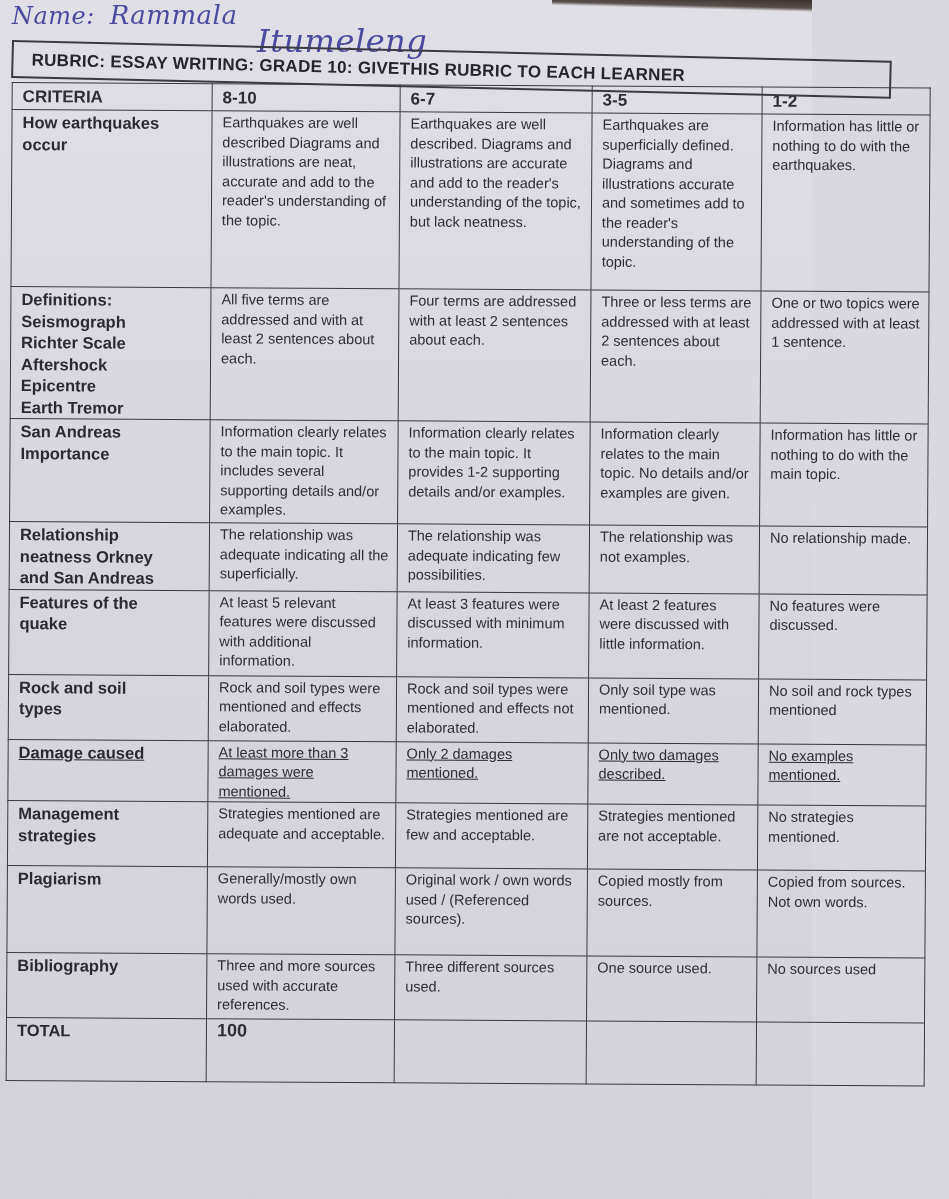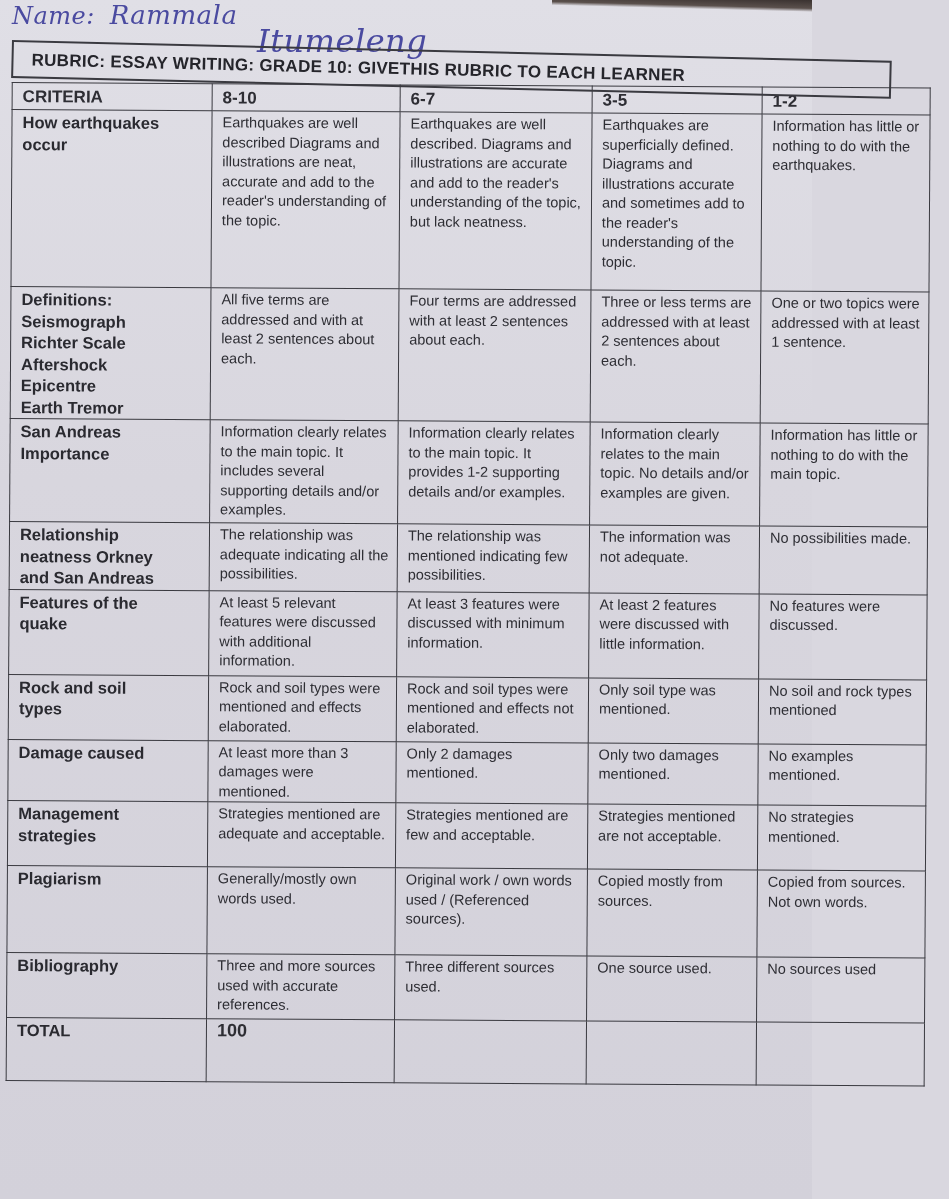--- a/index.html
+++ b/index.html
@@ -183,7 +183,7 @@
         <td class="crit cell-text">Relationship
 neatness Orkney
 and San Andreas</td>
-        <td>The relationship was adequate indicating all the possibilities.</td>
+        <td>The relationship was adequate indicating all the superficially.</td>
         <td>The relationship was mentioned indicating few possibilities.</td>
         <td>The information was not adequate.</td>
         <td>No possibilities made.</td>

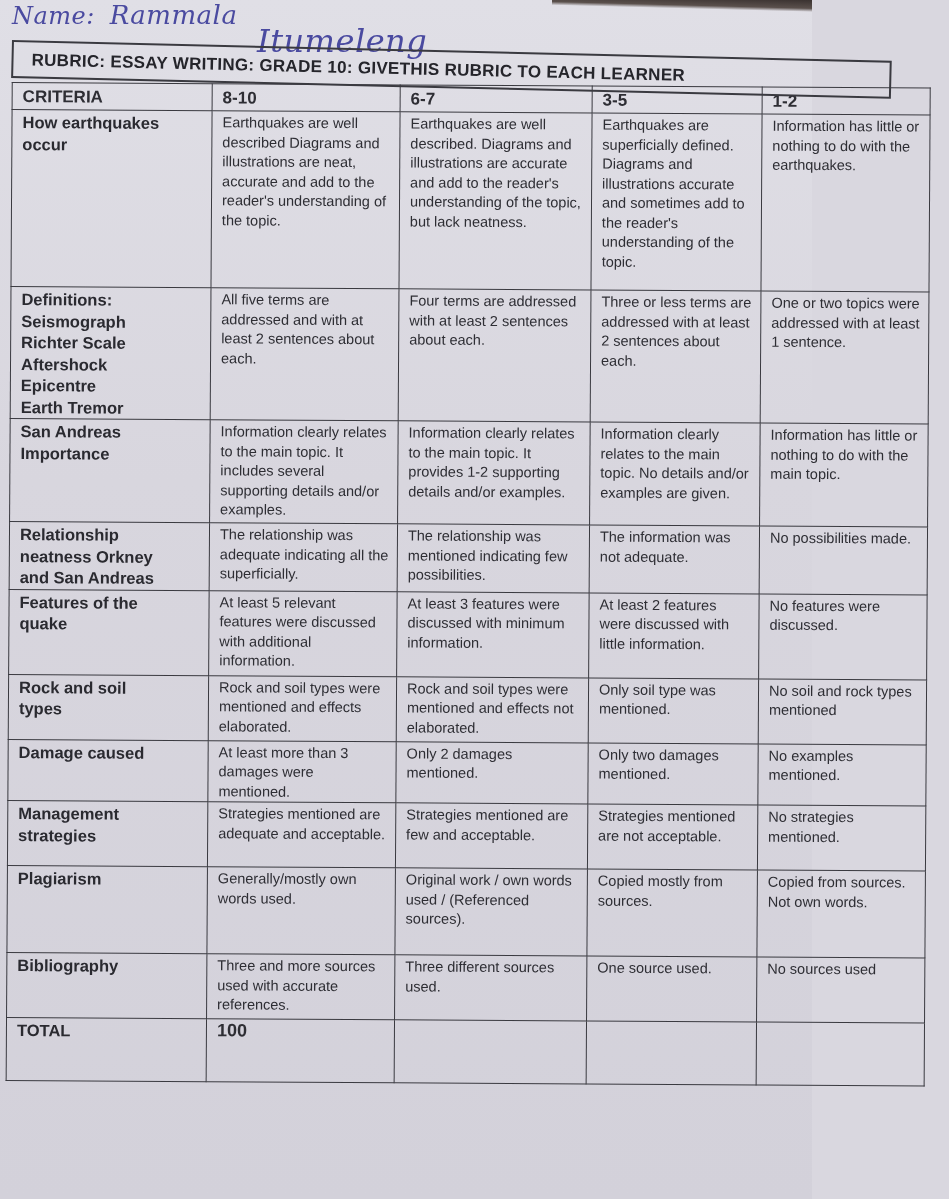--- a/index.html
+++ b/index.html
@@ -184,7 +184,7 @@
 neatness Orkney
 and San Andreas</td>
         <td>The relationship was adequate indicating all the superficially.</td>
-        <td>The relationship was mentioned indicating few possibilities.</td>
+        <td>The relationship was adequate indicating few possibilities.</td>
         <td>The information was not adequate.</td>
         <td>No possibilities made.</td>
       </tr>

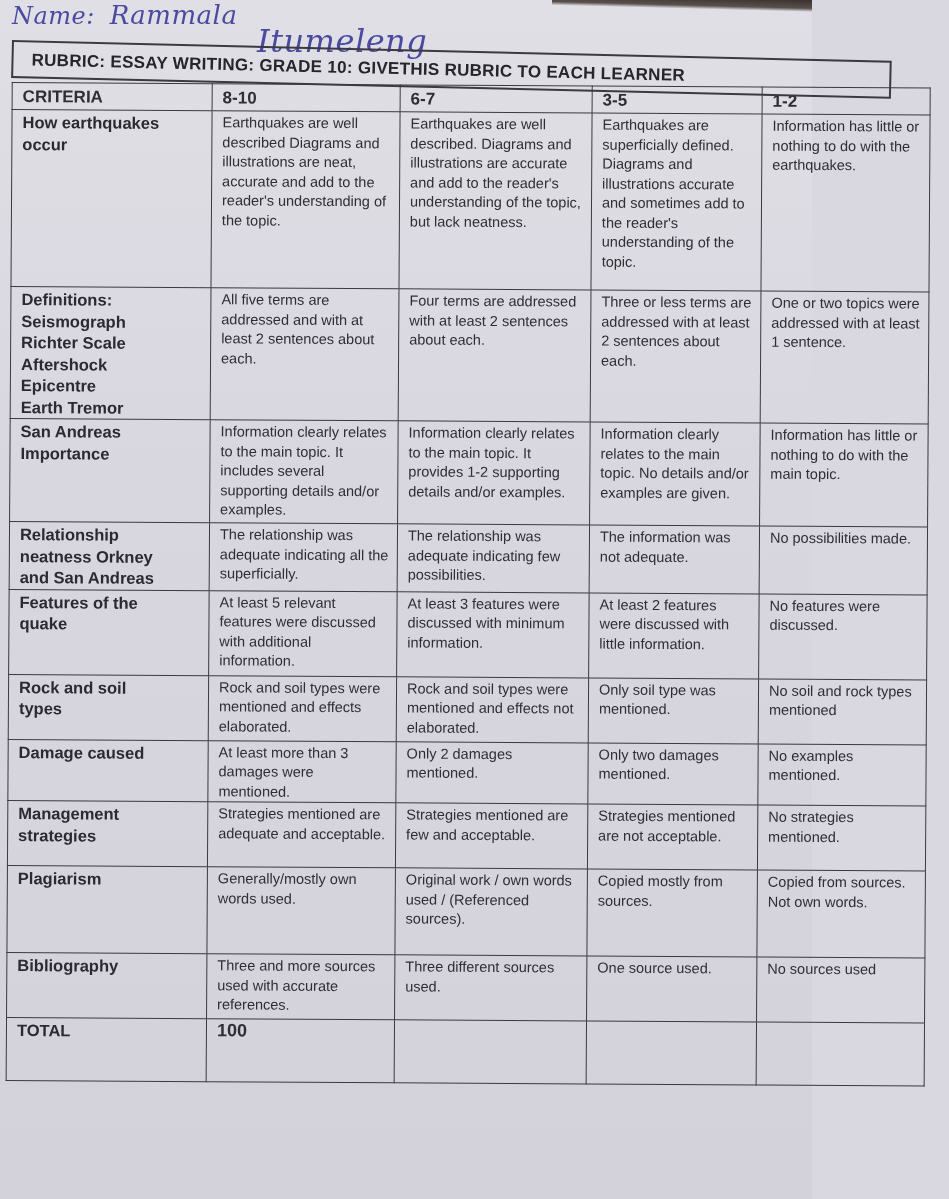--- a/index.html
+++ b/index.html
@@ -185,7 +185,7 @@
 and San Andreas</td>
         <td>The relationship was adequate indicating all the superficially.</td>
         <td>The relationship was adequate indicating few possibilities.</td>
-        <td>The information was not adequate.</td>
+        <td>The relationship was not examples.</td>
         <td>No possibilities made.</td>
       </tr>
 

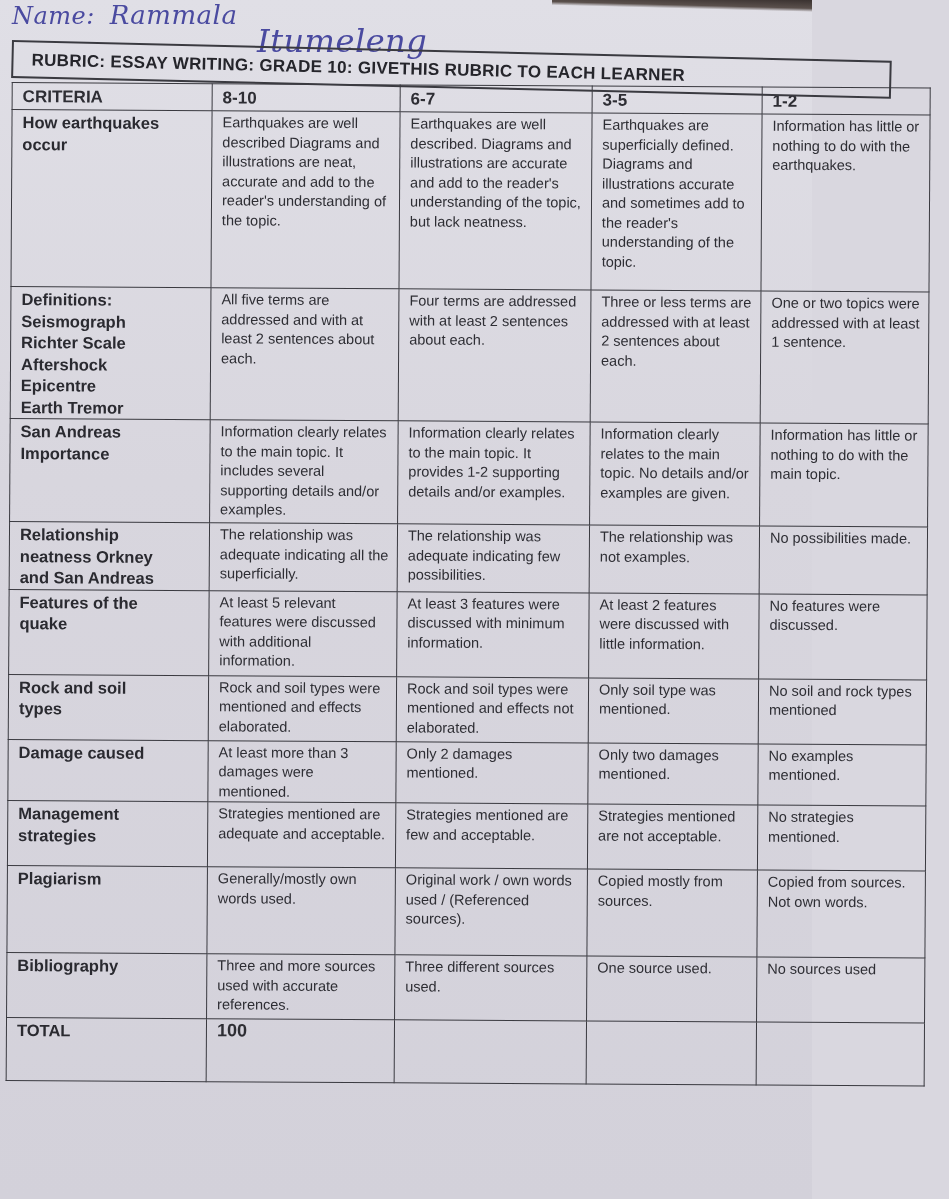--- a/index.html
+++ b/index.html
@@ -186,7 +186,7 @@
         <td>The relationship was adequate indicating all the superficially.</td>
         <td>The relationship was adequate indicating few possibilities.</td>
         <td>The relationship was not examples.</td>
-        <td>No possibilities made.</td>
+        <td>No relationship made.</td>
       </tr>
 
       <tr class="r-features">

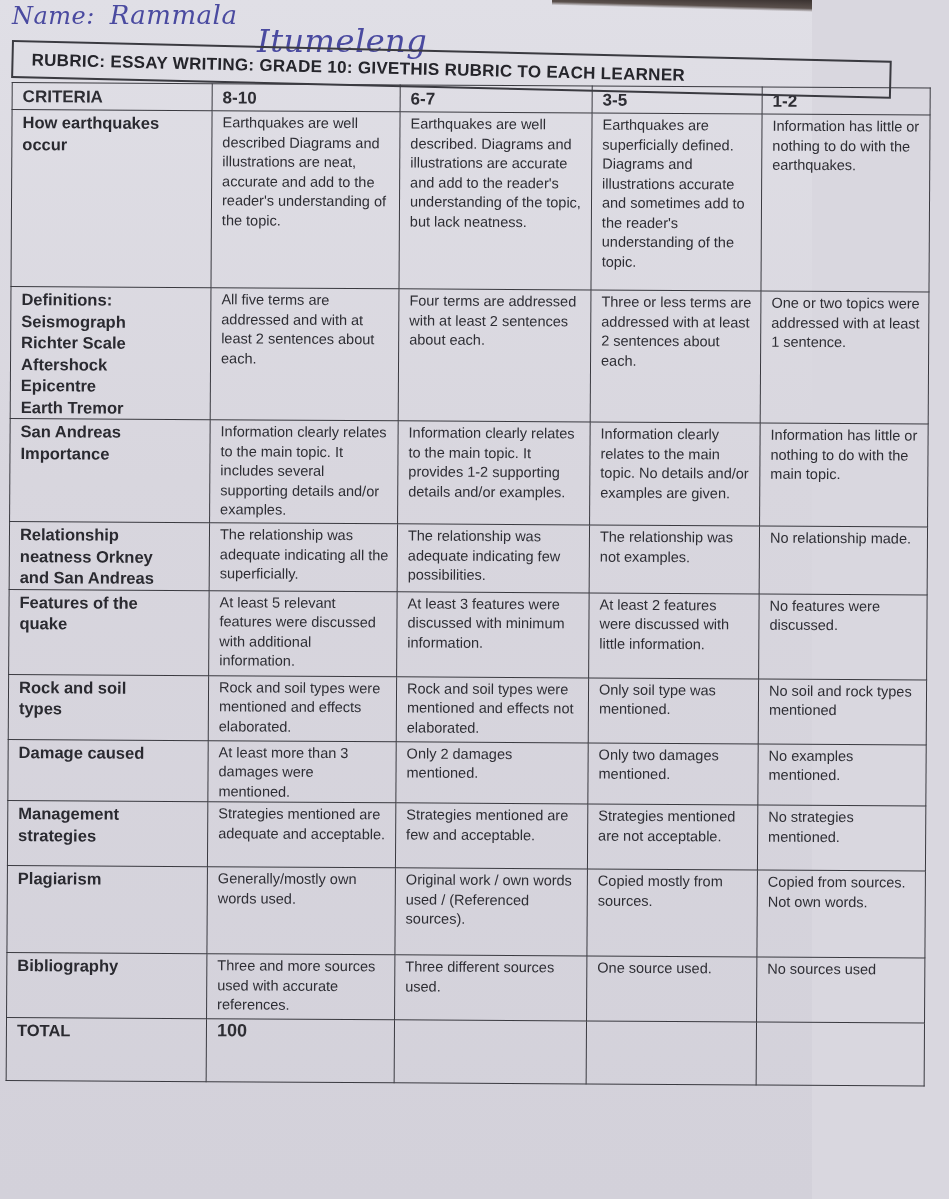--- a/index.html
+++ b/index.html
@@ -109,7 +109,7 @@
     tr.r-relation td { height: 64px; }
     tr.r-features td { height: 82px; }
     tr.r-rock td { height: 62px; }
-    tr.r-damage td { height: 42px; }
+    tr.r-damage td { height: 42px; text-decoration: underline; }
     tr.r-mgmt td { height: 62px; }
     tr.r-plag td { height: 84px; }
     tr.r-biblio td { height: 62px; }

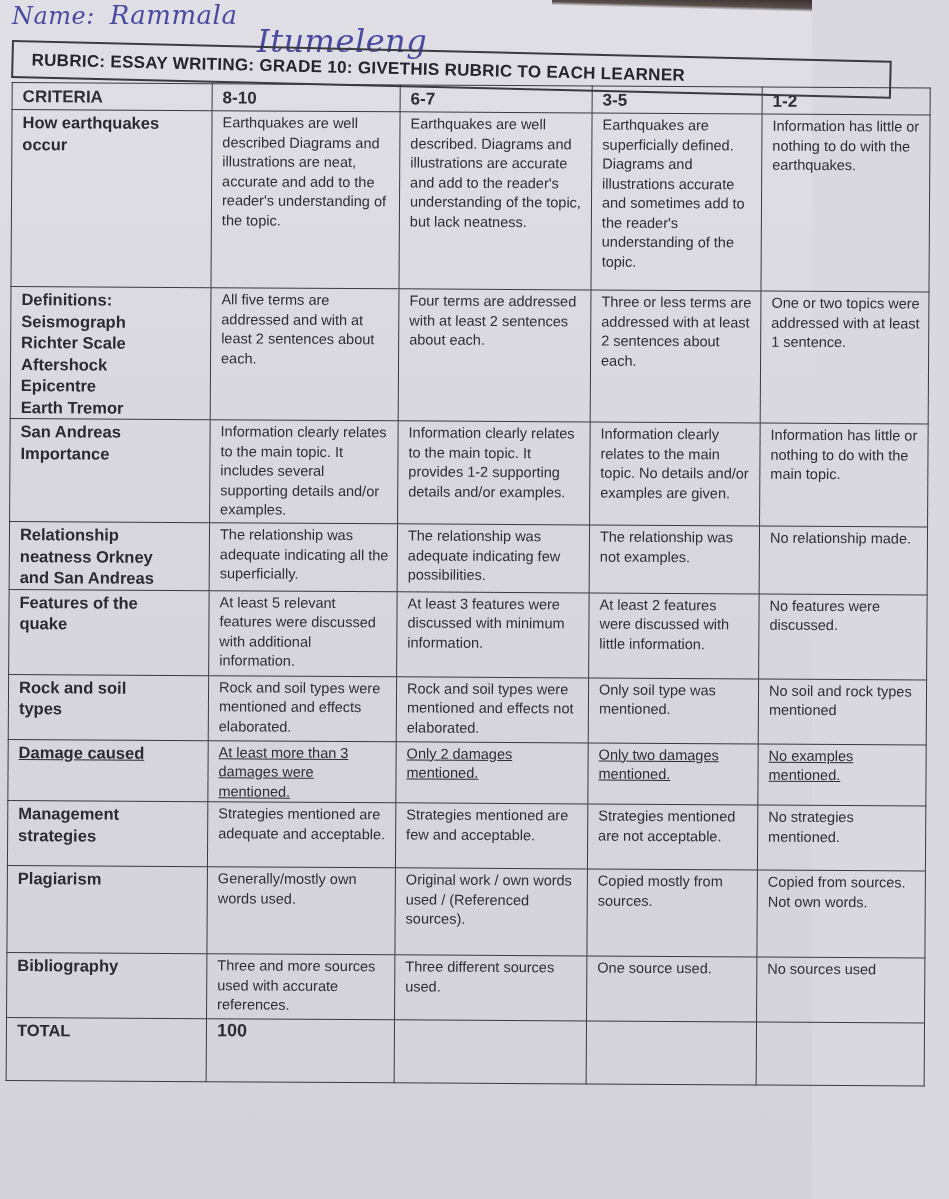--- a/index.html
+++ b/index.html
@@ -211,7 +211,7 @@
         <td class="crit cell-text">Damage caused</td>
         <td>At least more than 3 damages were mentioned.</td>
         <td>Only 2 damages mentioned.</td>
-        <td>Only two damages mentioned.</td>
+        <td>Only two damages described.</td>
         <td>No examples mentioned.</td>
       </tr>
 

